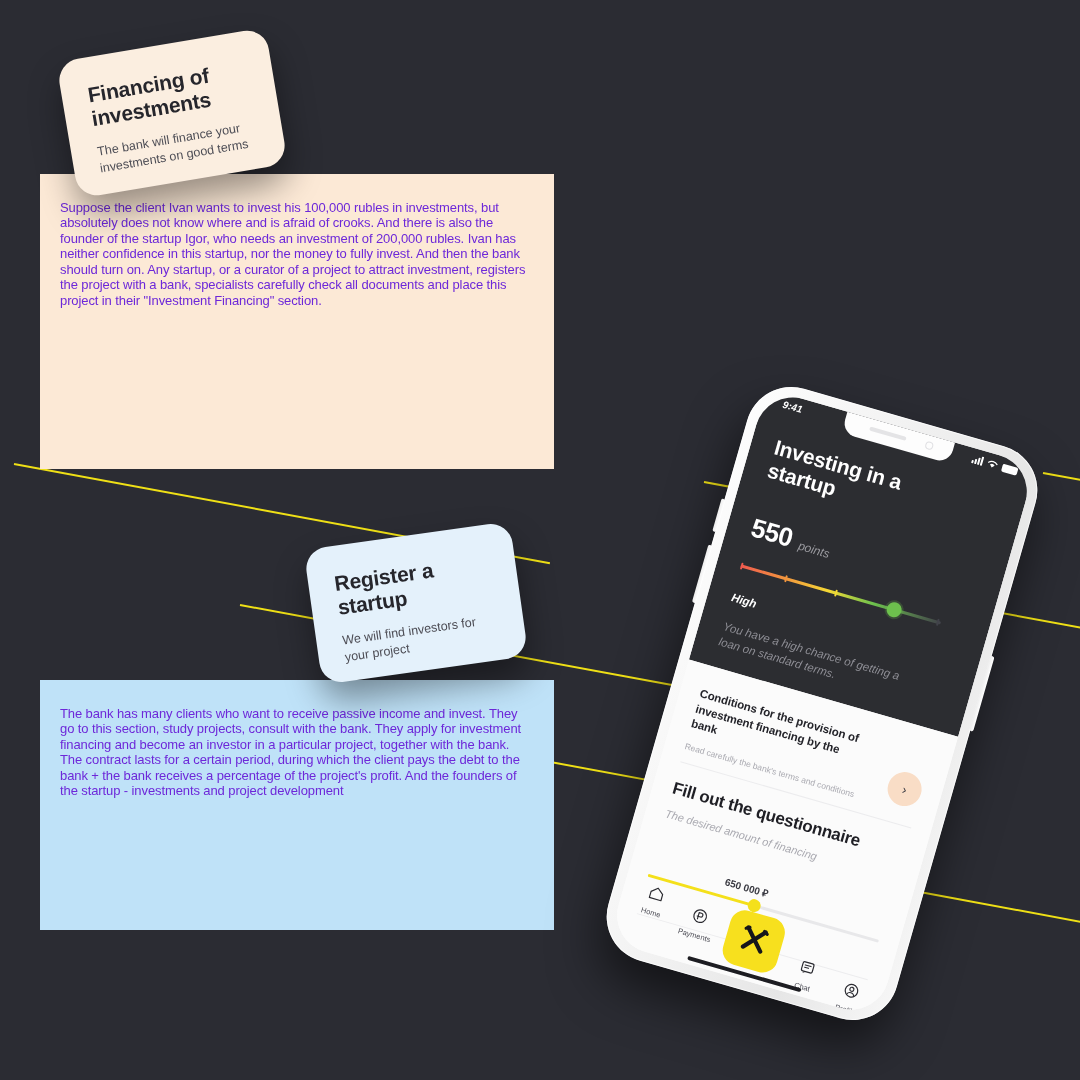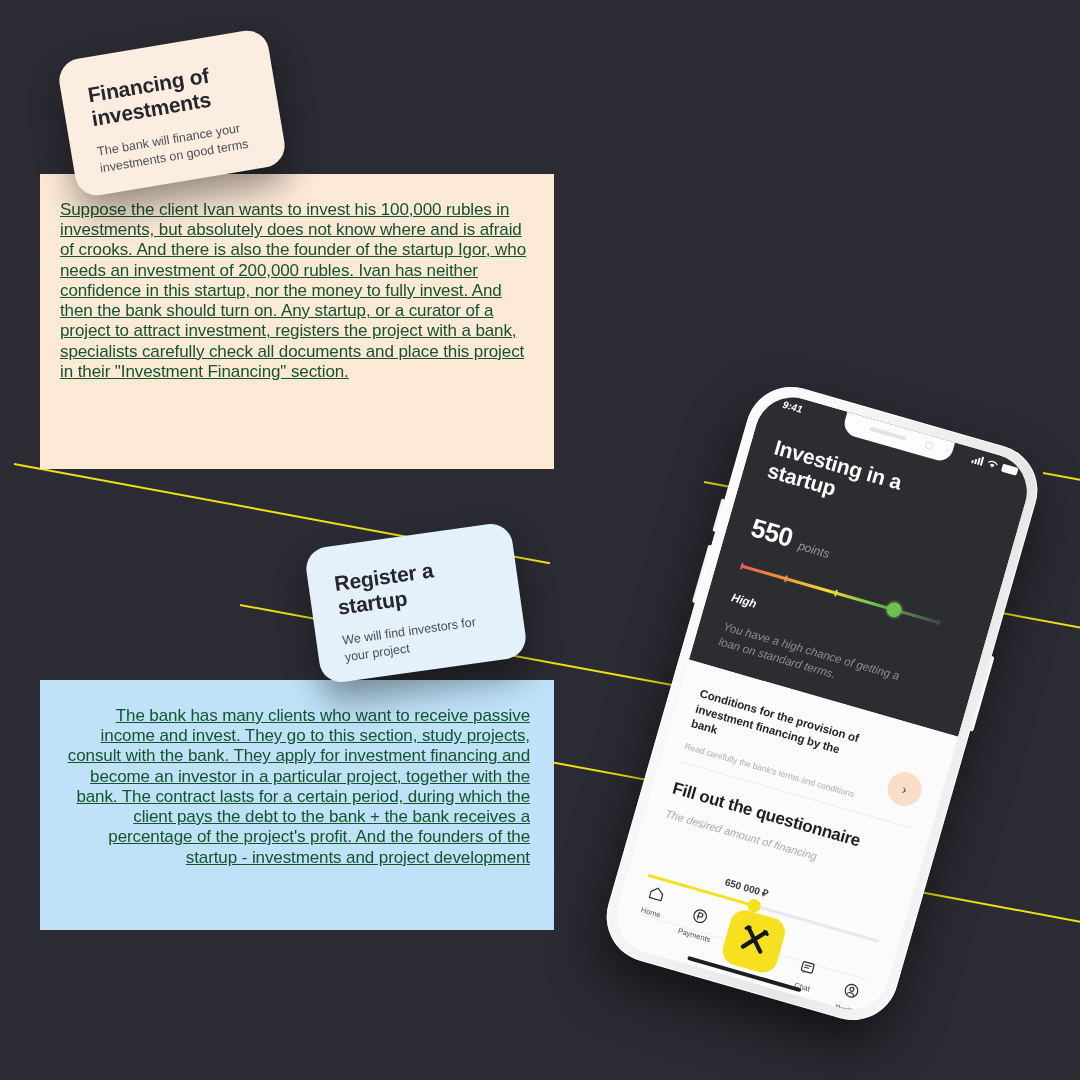--- a/index.html
+++ b/index.html
@@ -18,11 +18,10 @@
   .textblock {
     position:absolute;
     padding:26px 24px 26px 20px;
-    font-size:17px;
+    font-size:13px;
     line-height:1.19;
-    color:#14532d;
+    color:#6d28d9;
     letter-spacing:-0.1px;
-    text-decoration:underline;
   }
   .tb-peach { background:#fce9d6; }
   .tb-blue  { background:#bfe2f8;text-align:right; }

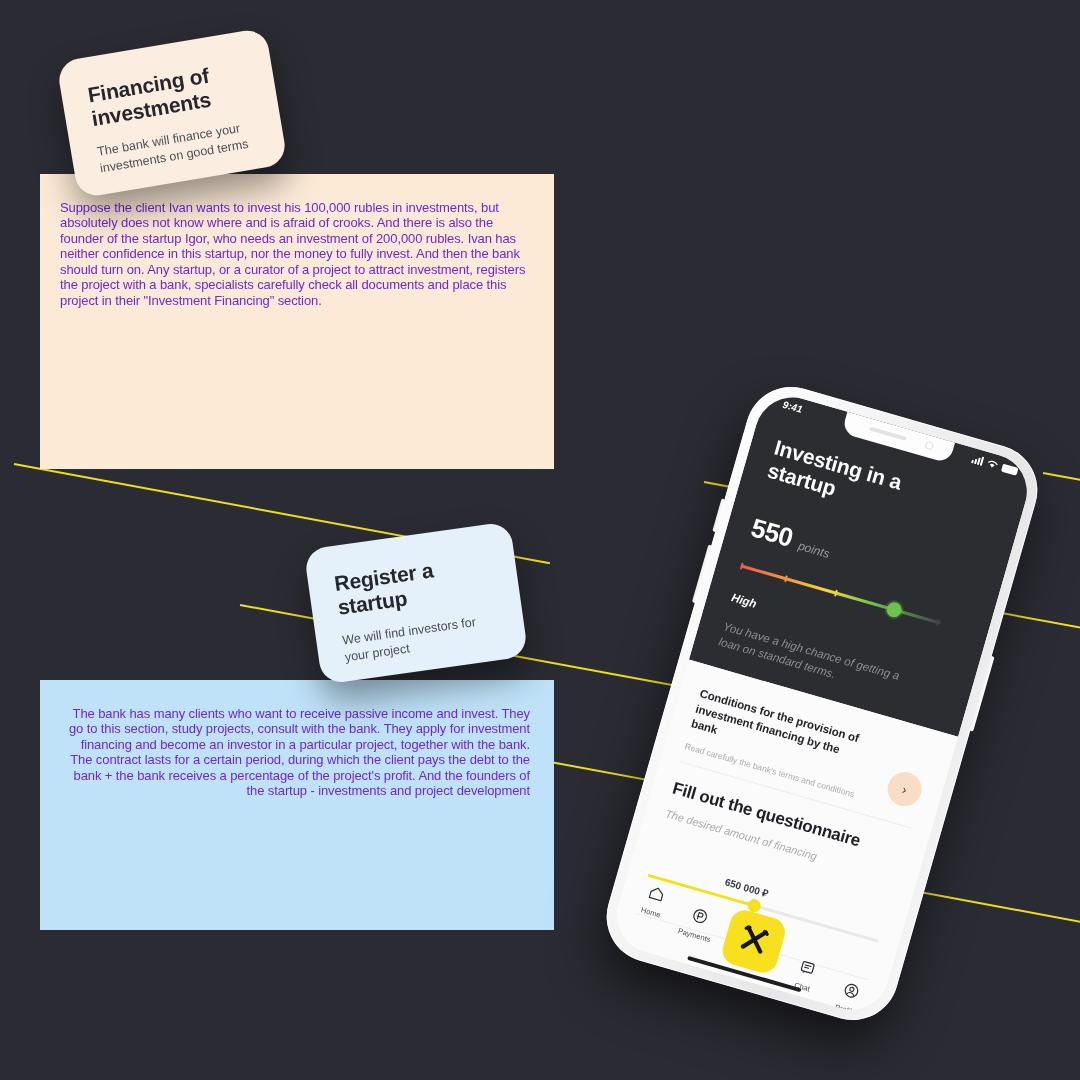--- a/index.html
+++ b/index.html
@@ -24,7 +24,7 @@
     letter-spacing:-0.1px;
   }
   .tb-peach { background:#fce9d6; }
-  .tb-blue  { background:#bfe2f8;text-align:right; }
+  .tb-blue  { background:#bfe2f8; }
 
   
   .floatcard {

